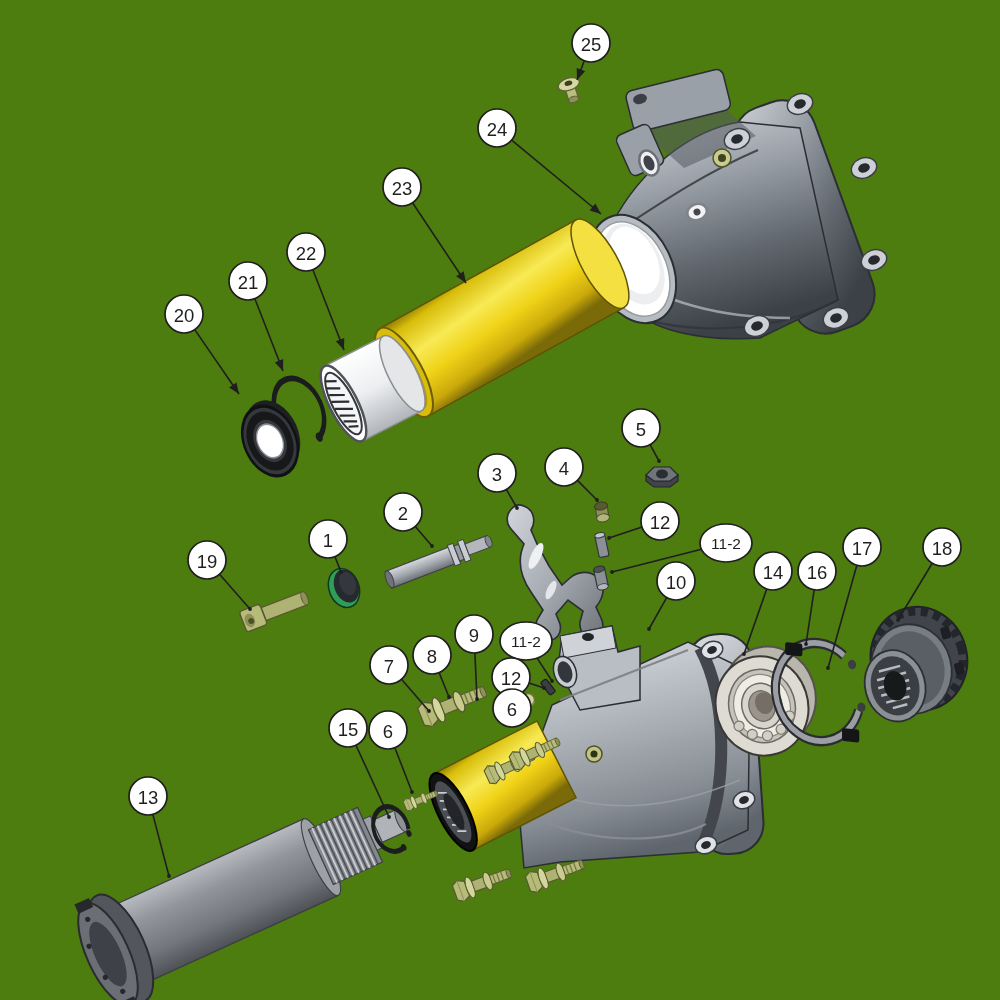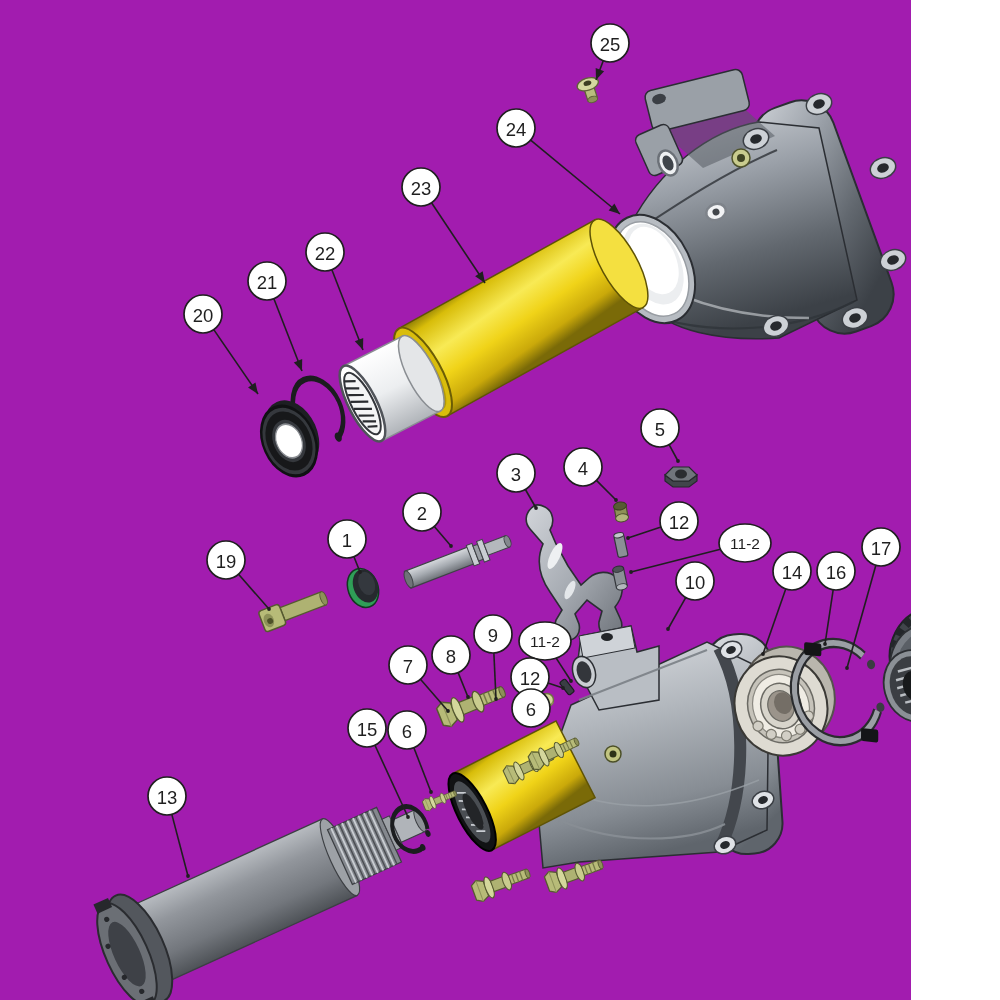--- a/index.html
+++ b/index.html
@@ -3,7 +3,7 @@
 <meta charset="utf-8">
 <style>
   html,body{margin:0;padding:0;background:#ffffff;}
-  .stage{width:892px;height:1000px;position:relative;background:#a21caf;overflow:hidden;padding-left:19px;}
+  .stage{width:1000px;height:1000px;position:relative;background:#4d7c0f;overflow:hidden;}
   svg{display:block;}
   svg text{font-family:"Liberation Sans","DejaVu Sans",sans-serif;}
 </style>

